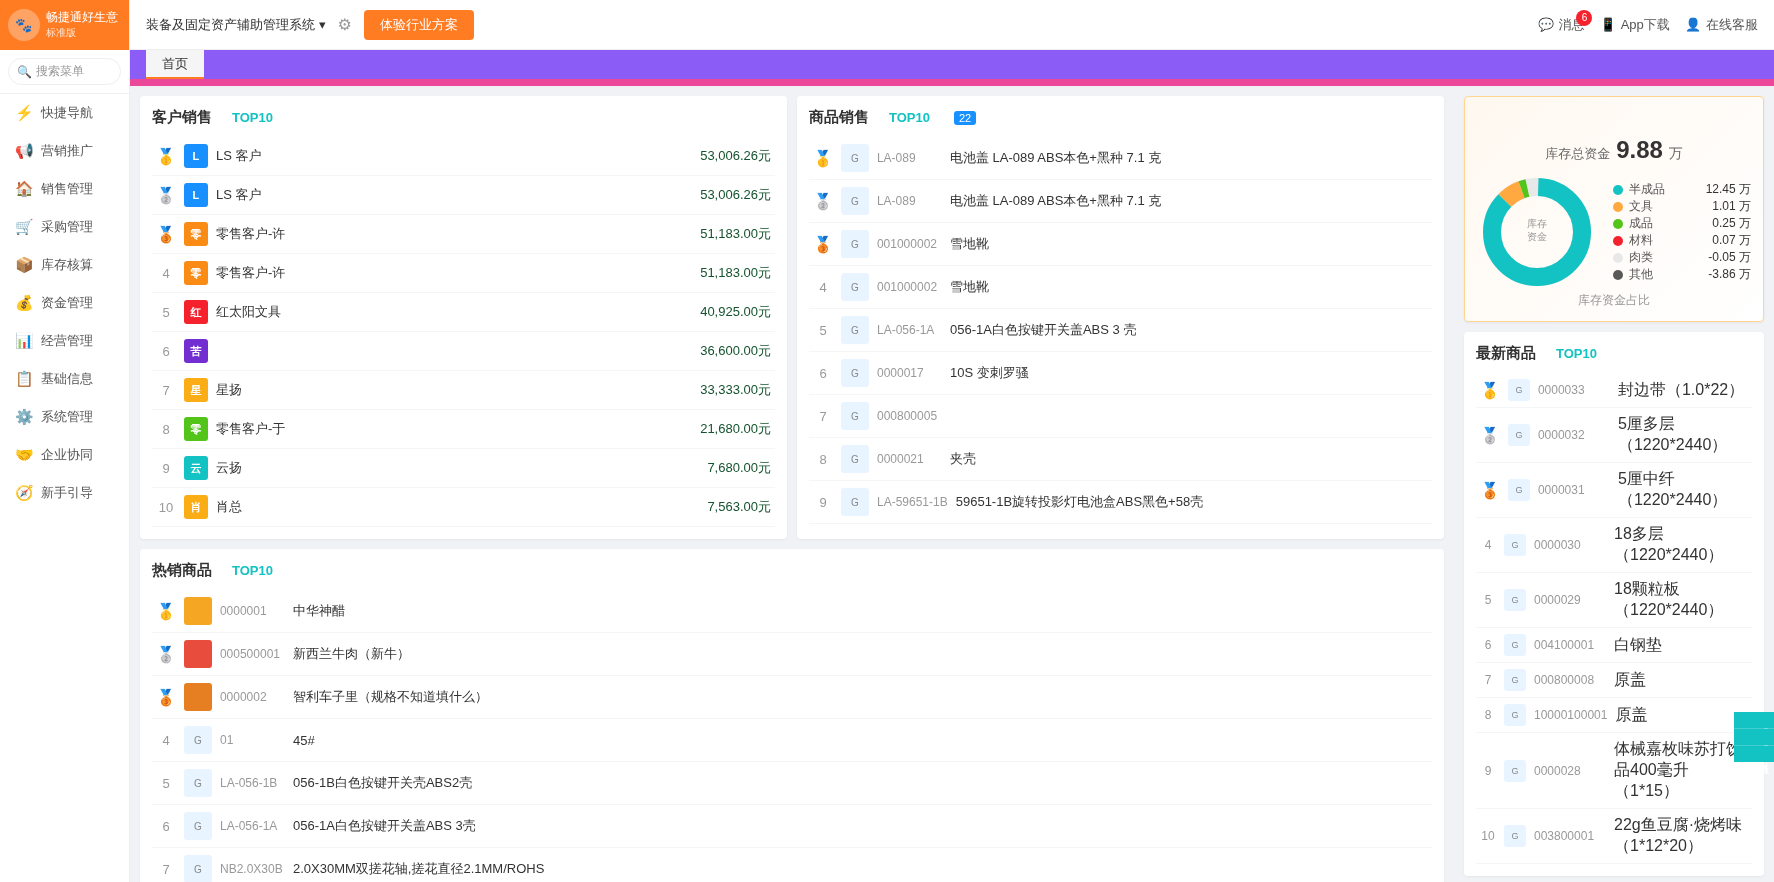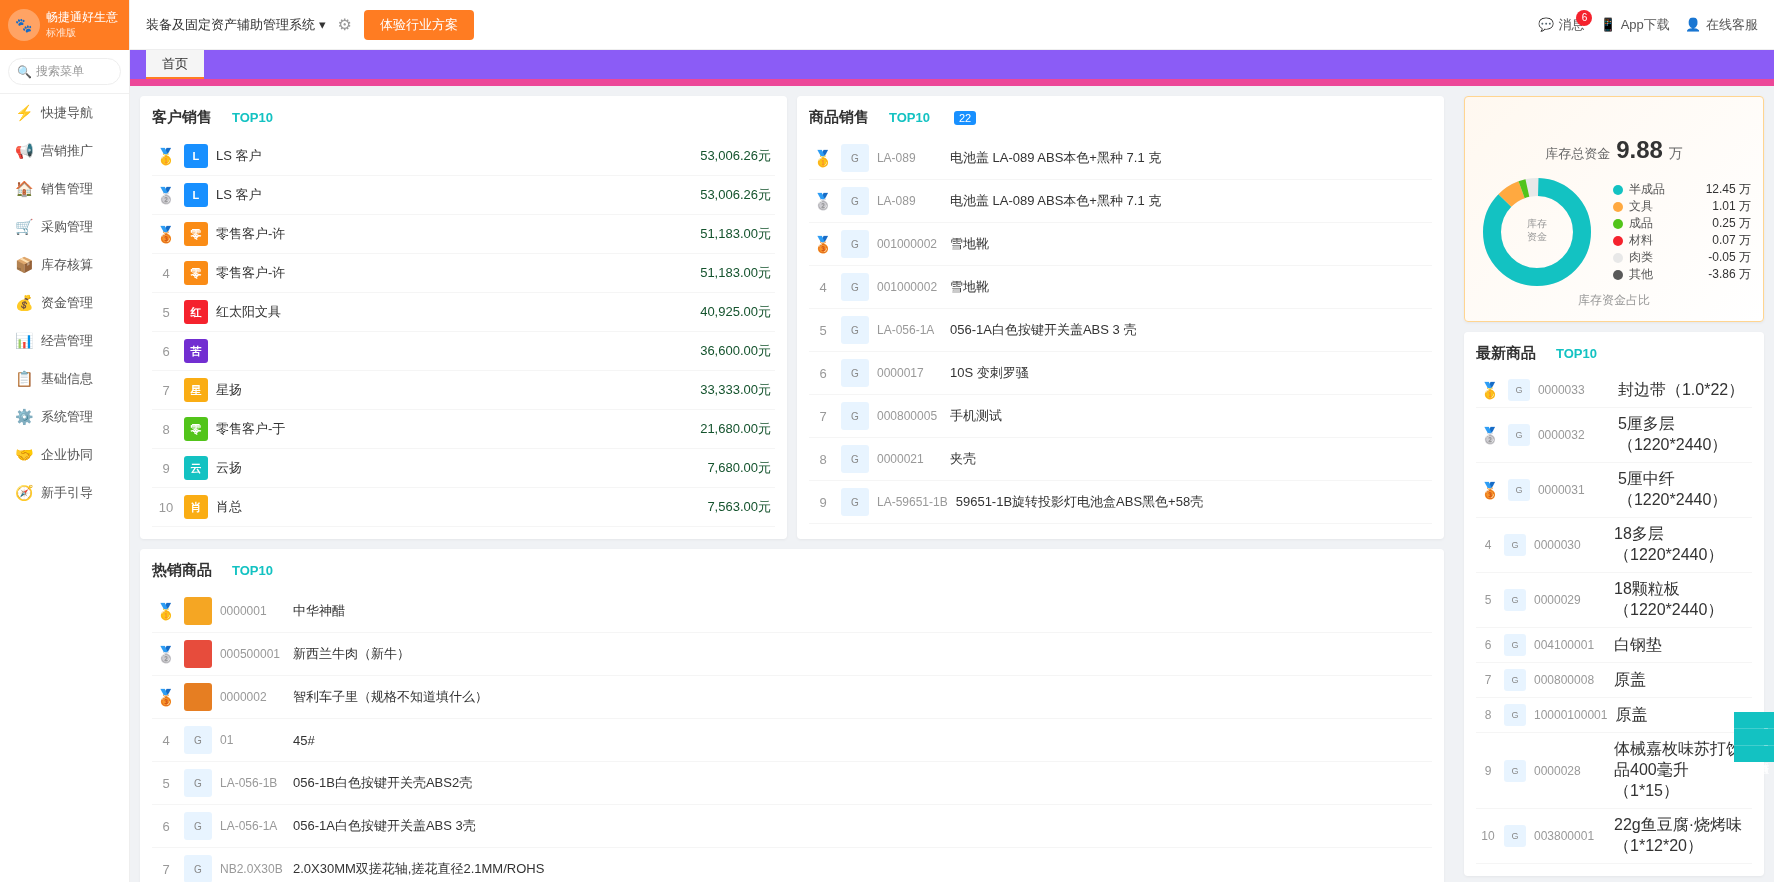--- a/index.html
+++ b/index.html
@@ -612,7 +612,6 @@
     <span class="top10-rank">7</span>
     <div class="top10-avatar">G</div>
     <span class="top10-code">000800005</span>
-    <span class="top10-name">手机测试</span>
   </div>
               <div class="top10-item">
     <span class="top10-rank">8</span>

